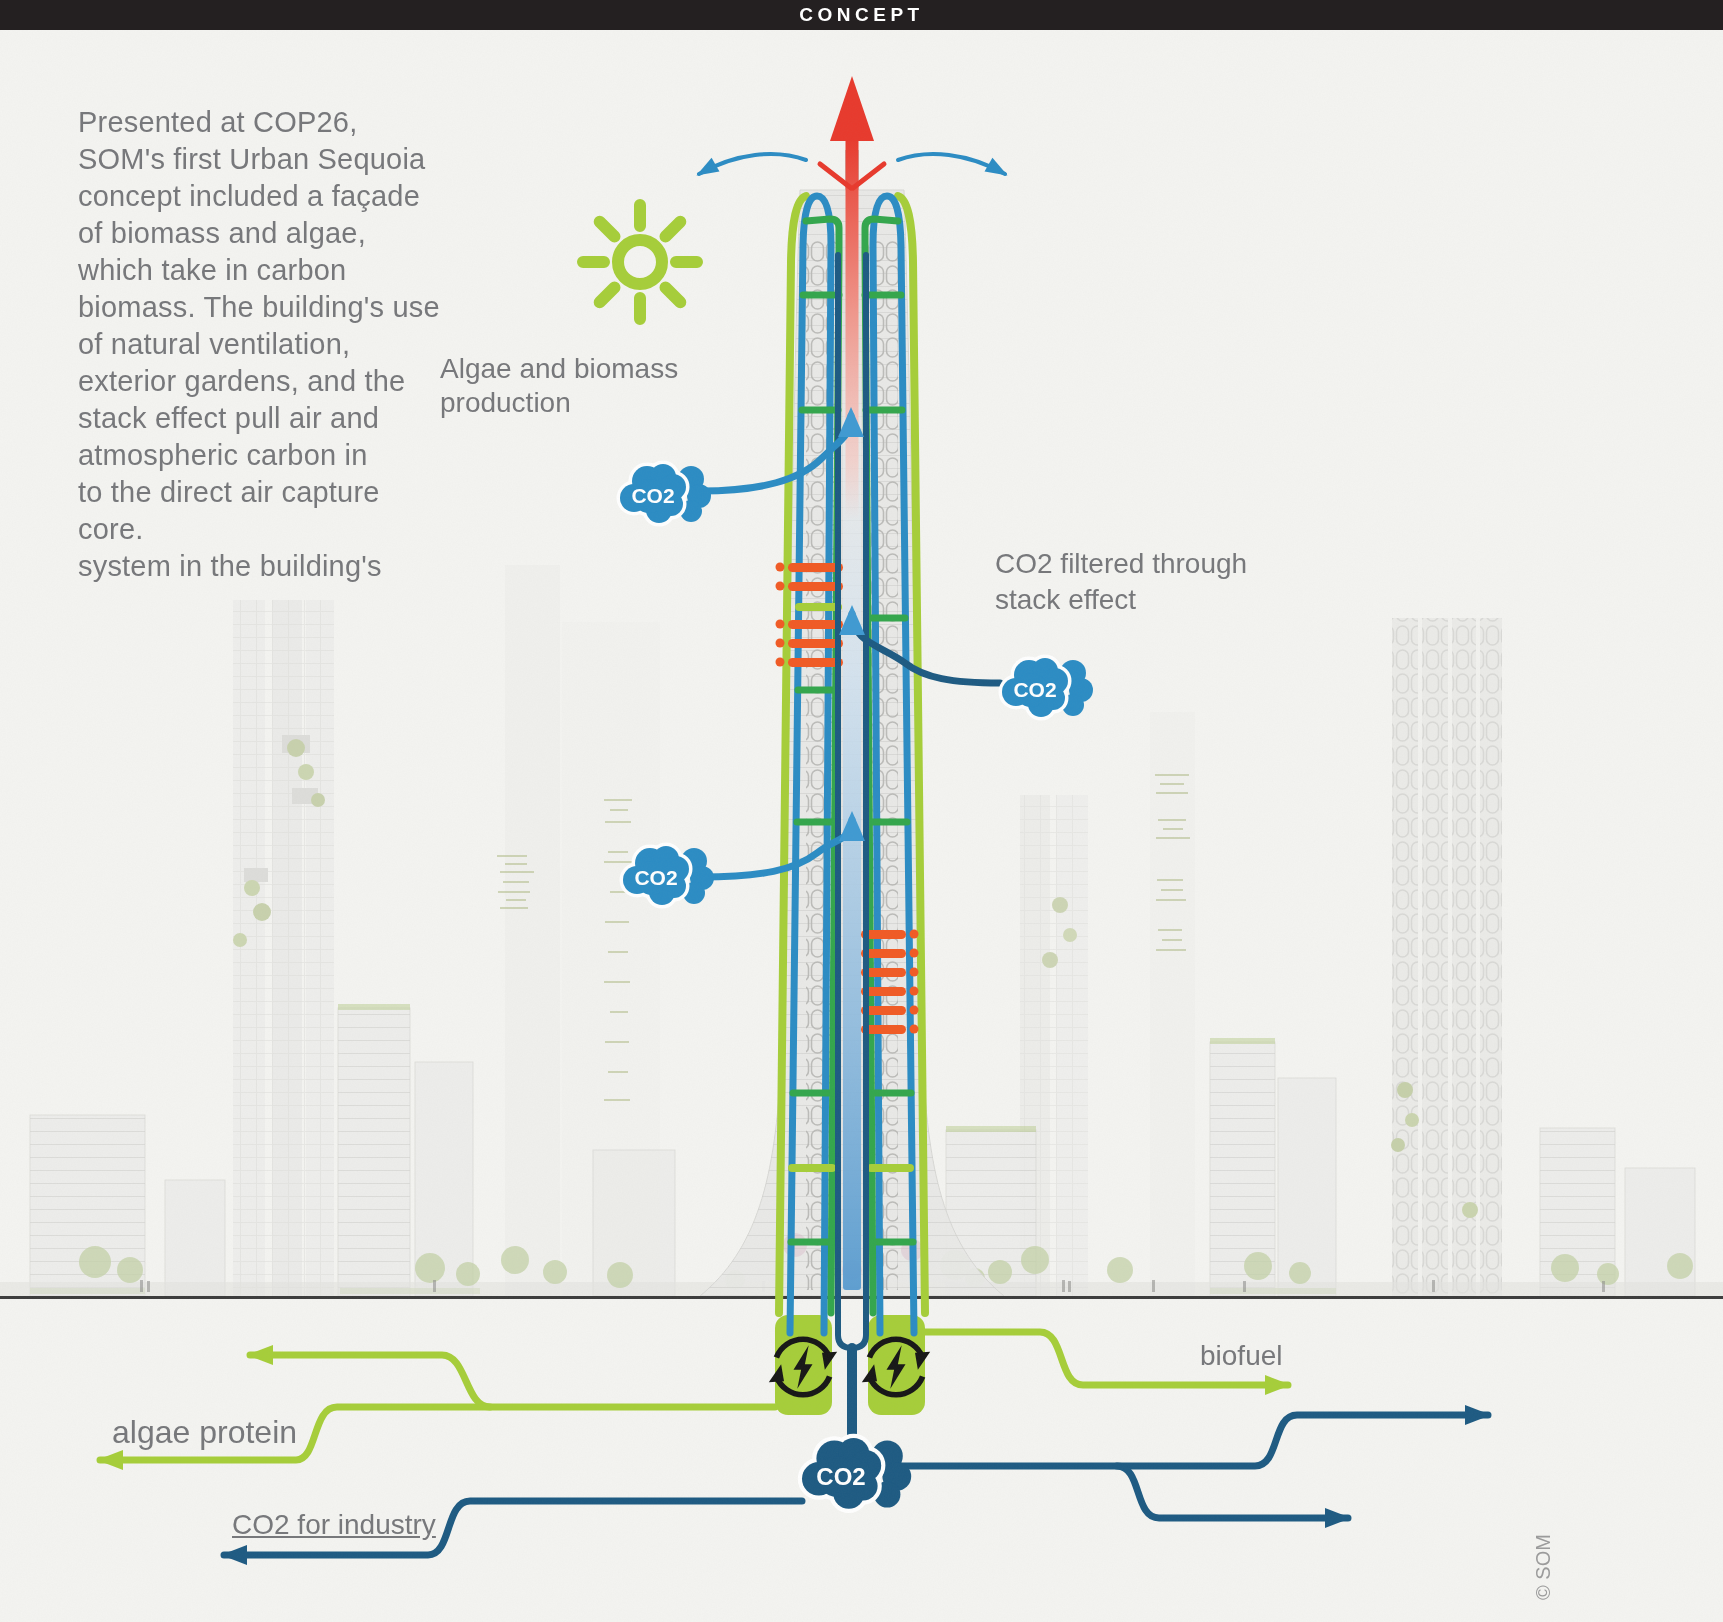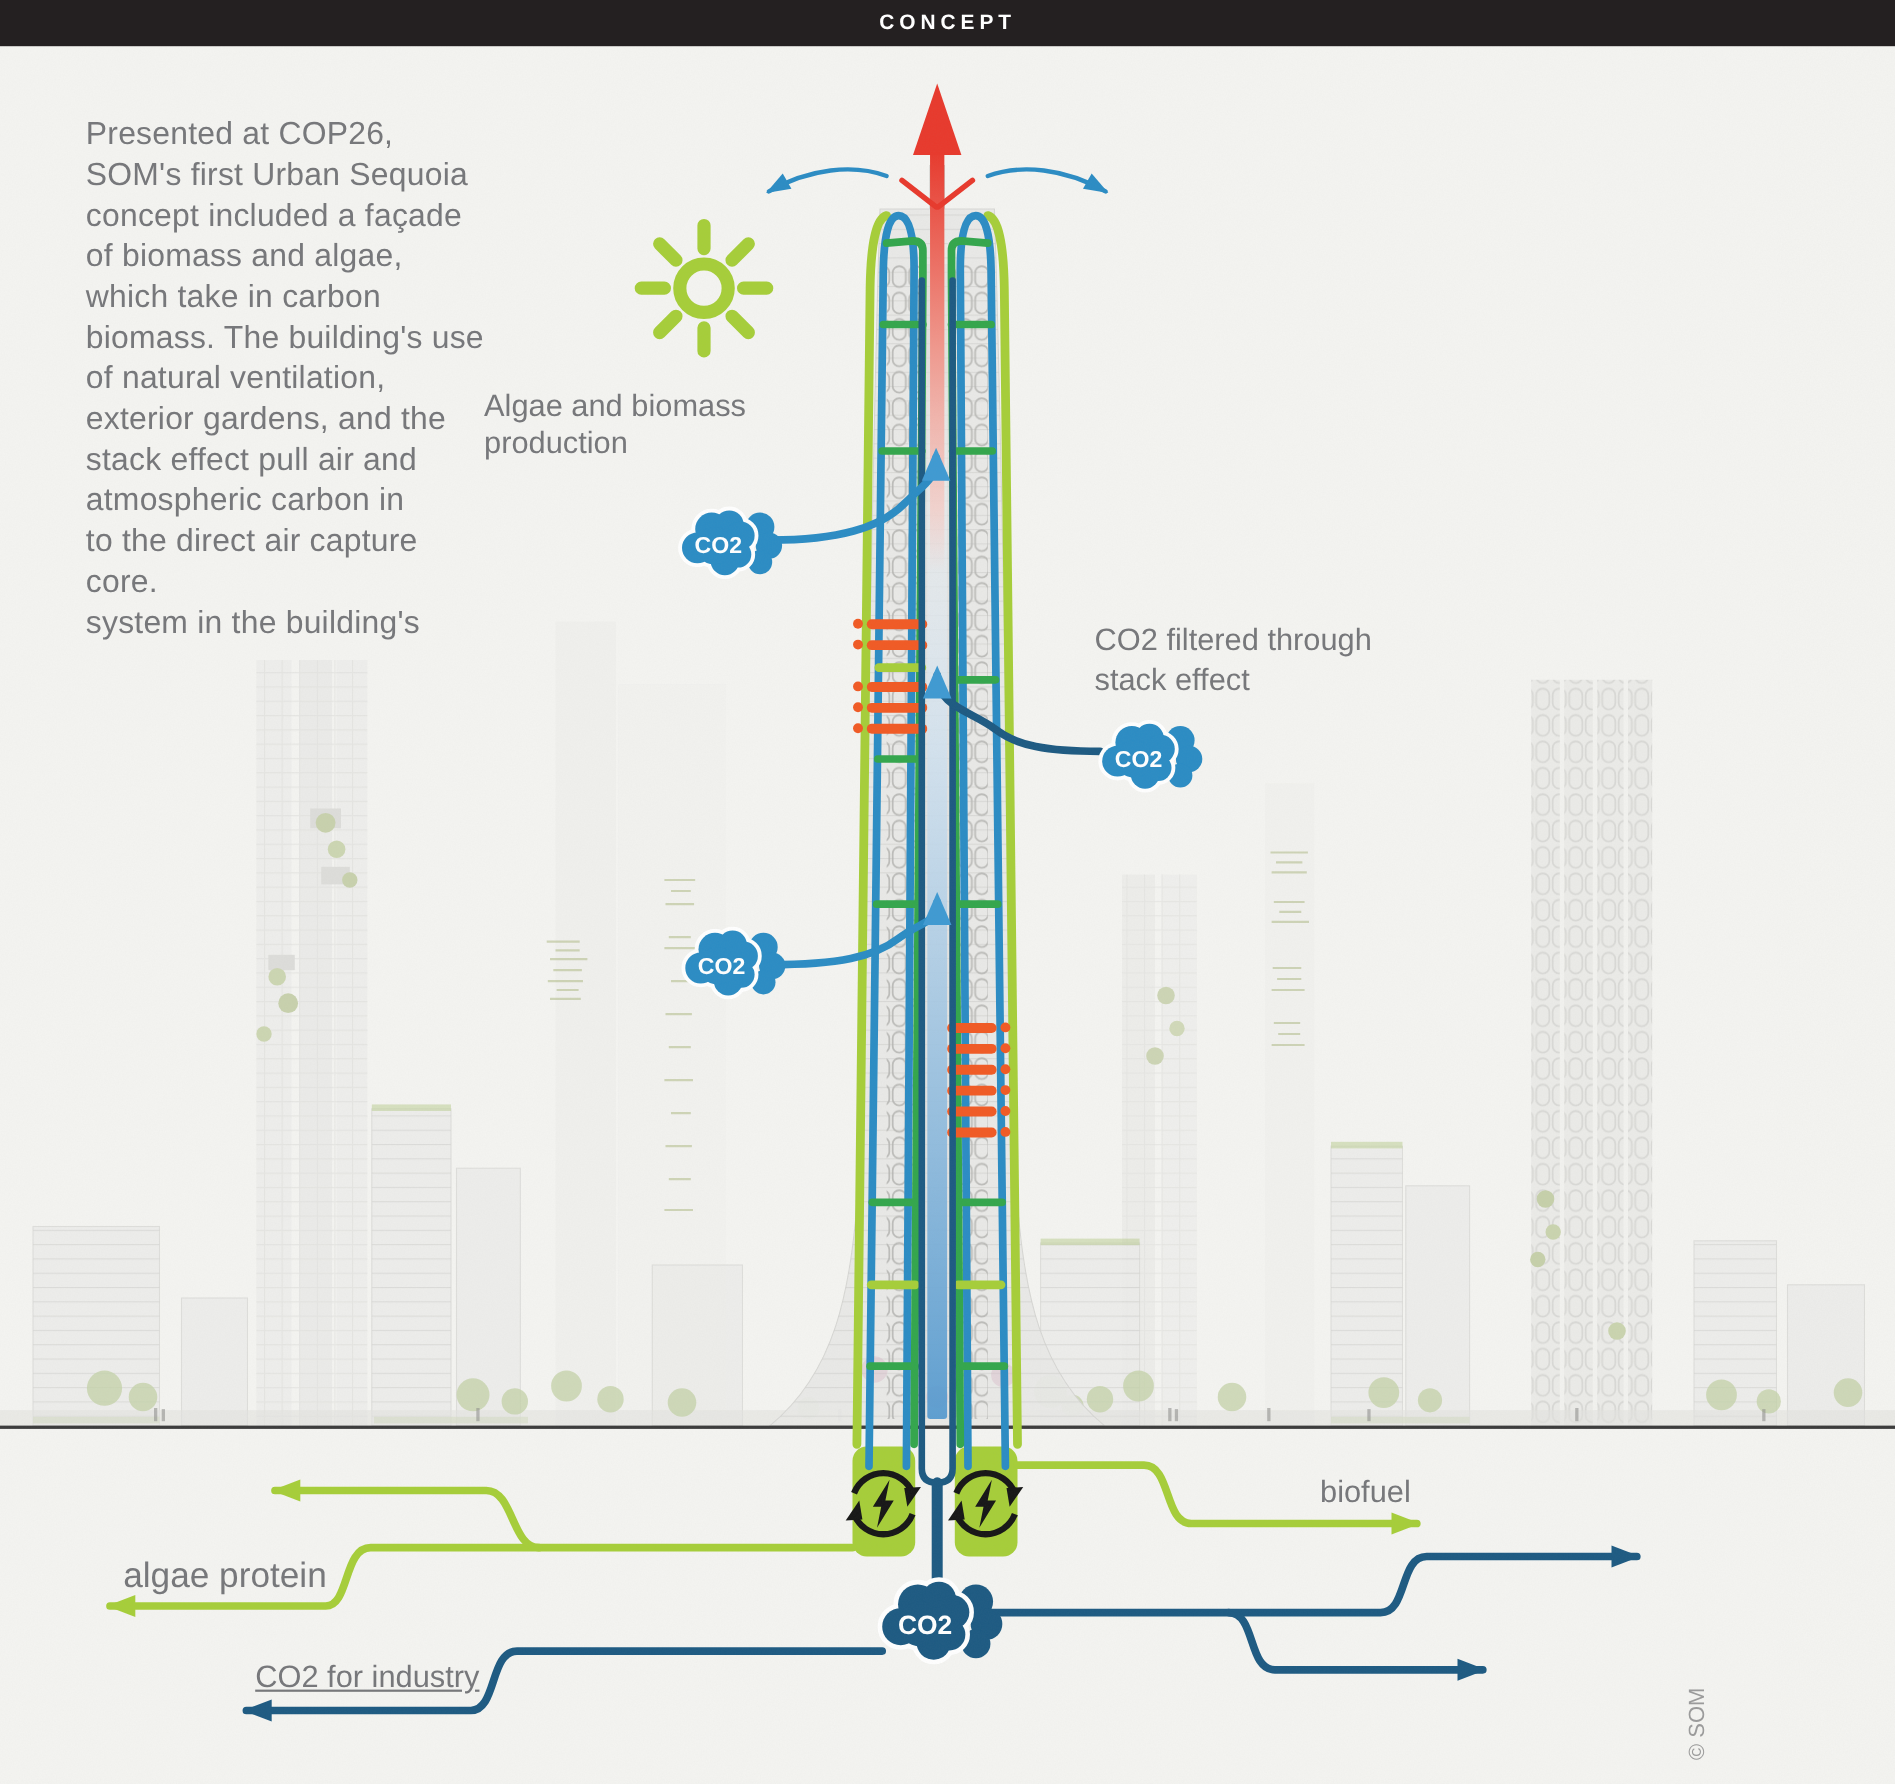--- a/index.html
+++ b/index.html
@@ -9,7 +9,7 @@
   .scene{position:absolute;left:0;top:0;}
 
   
-  .header{position:absolute;left:0;top:0;width:1723px;height:42px;
+  .header{position:absolute;left:0;top:0;width:1723px;height:30px;
           background:var(--header-bg,#242021);display:flex;align-items:center;justify-content:center;}
   .header .title{color:#fff;font-size:19px;font-weight:bold;letter-spacing:4.5px;}
 

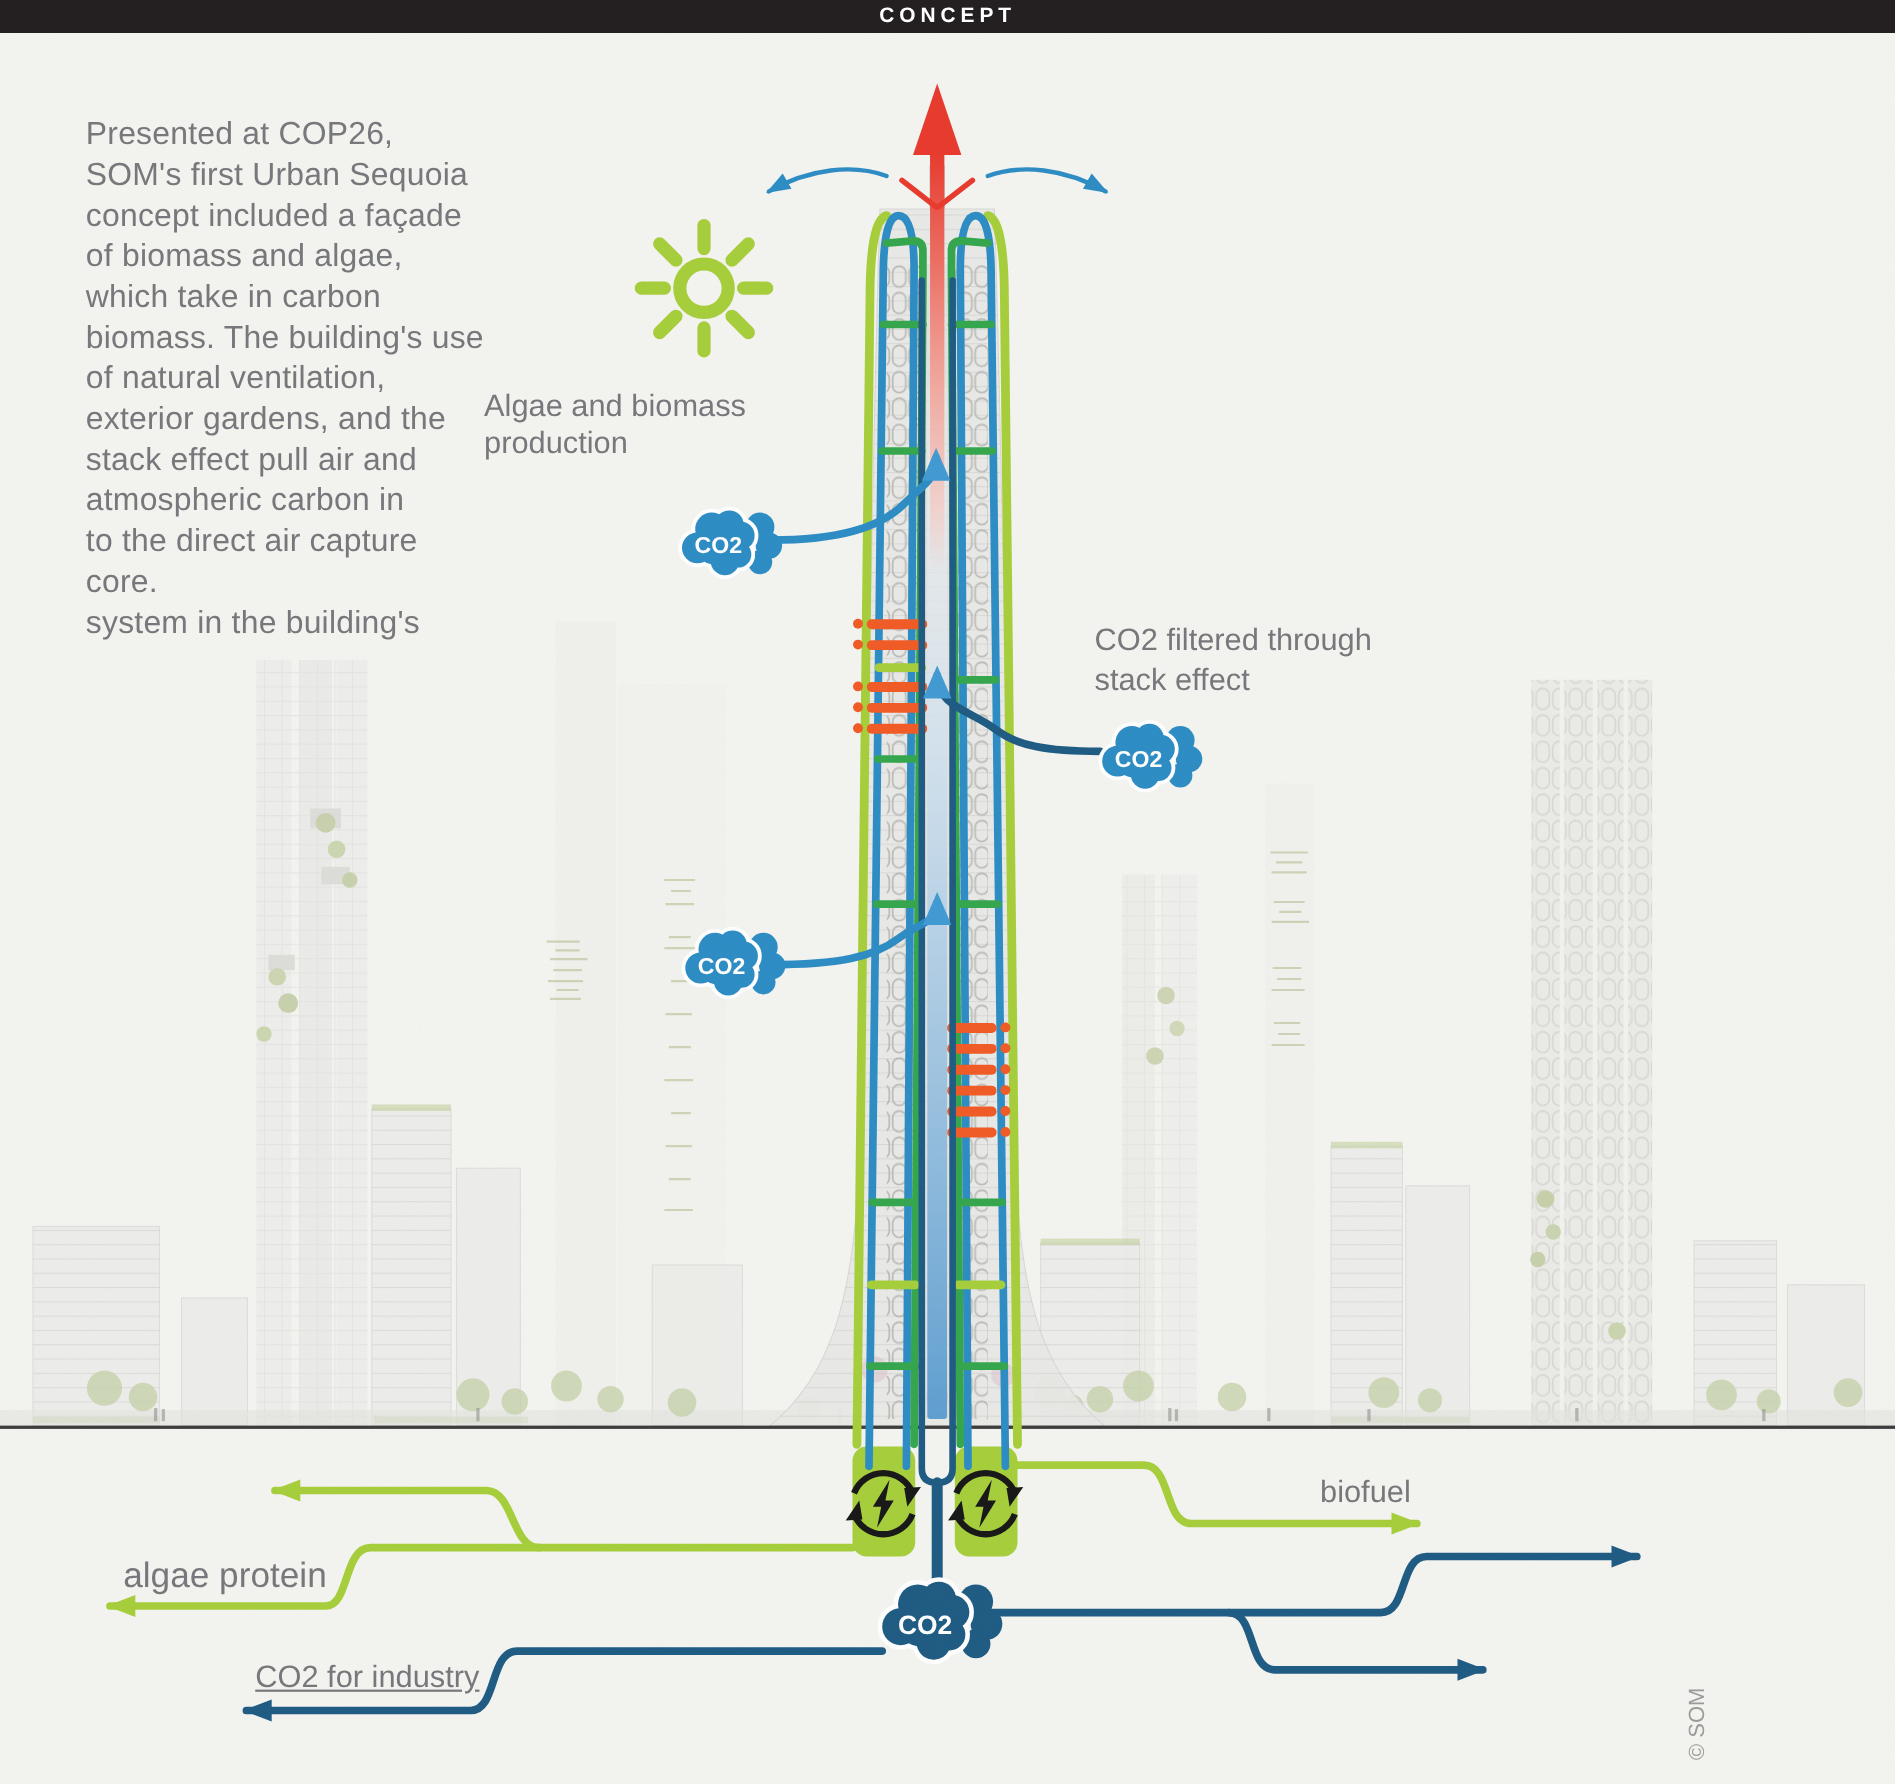--- a/index.html
+++ b/index.html
@@ -17,7 +17,7 @@
   .lbl{position:absolute;color:var(--text-gray,#77787b);}
   .desc{left:78px;top:104px;font-size:29px;line-height:37px;letter-spacing:.2px;}
   .algae-biomass{left:440px;top:352px;width:300px;font-size:28px;line-height:34px;}
-  .co2-filtered{left:995px;top:564px;width:320px;font-size:28px;line-height:36px;text-align:left;}
+  .co2-filtered{left:995px;top:546px;width:320px;font-size:28px;line-height:36px;text-align:left;}
   .biofuel{left:1200px;top:1340px;font-size:28px;}
   .algae-protein{left:112px;top:1414px;font-size:32px;}
   .co2-industry{left:232px;top:1509px;font-size:28px;text-decoration:underline;}

